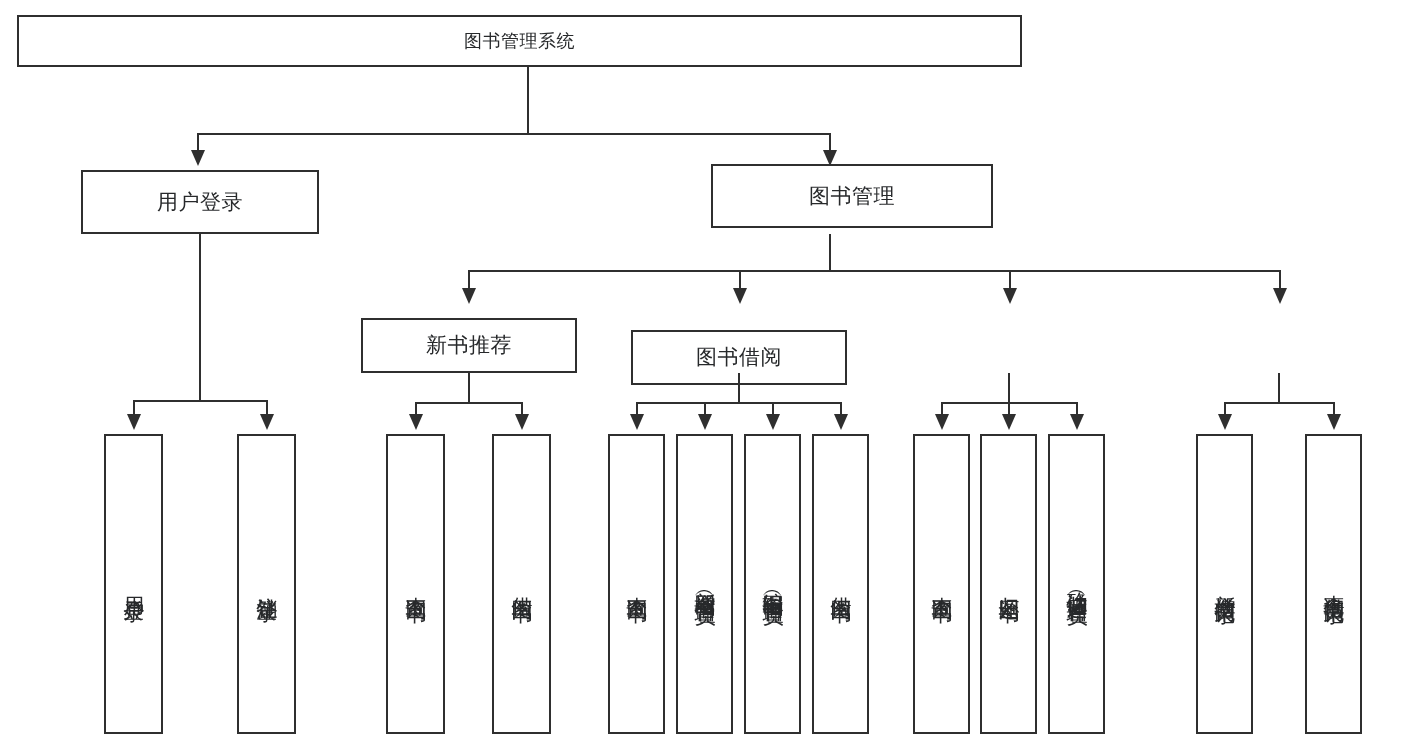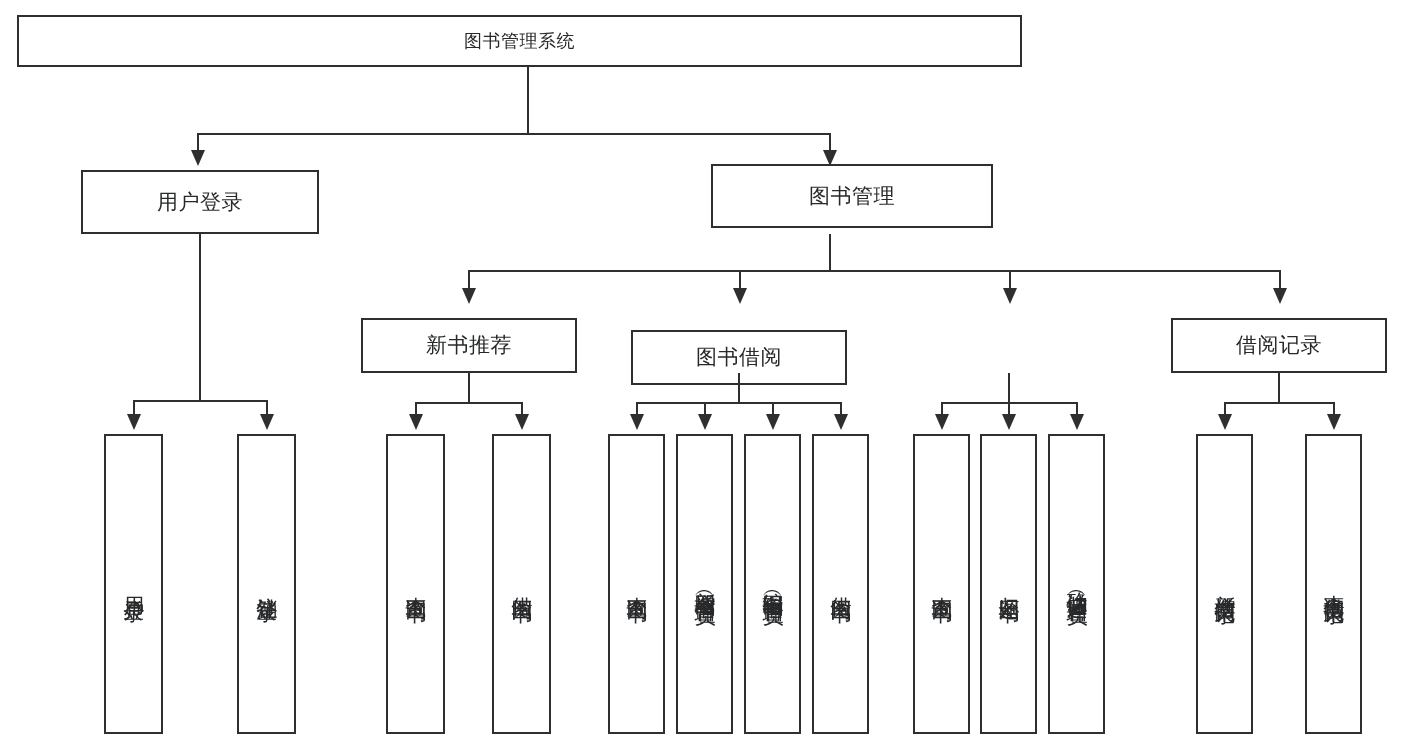--- a/index.html
+++ b/index.html
@@ -126,9 +126,6 @@
   <div class="node" style="left:631px;top:318px;width:216px;height:55px;margin-top:12px;">
     <span class="label">图书借阅</span>
   </div>
-  <div class="node" style="left:1171px;top:318px;width:216px;height:55px;">
-    <span class="label">借阅记录</span>
-  </div>
 
   <div class="ln v" style="left:468px;top:373px;height:30px;"></div>
   <div class="ln h" style="left:415px;top:402px;width:107px;"></div>

